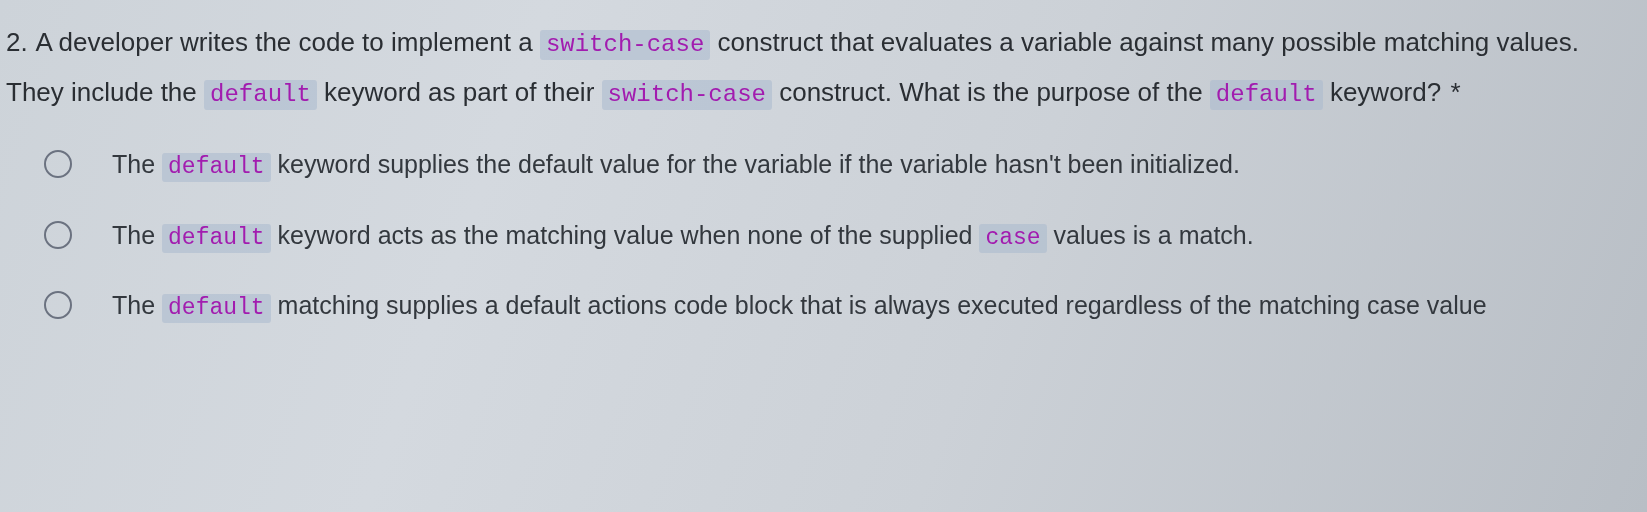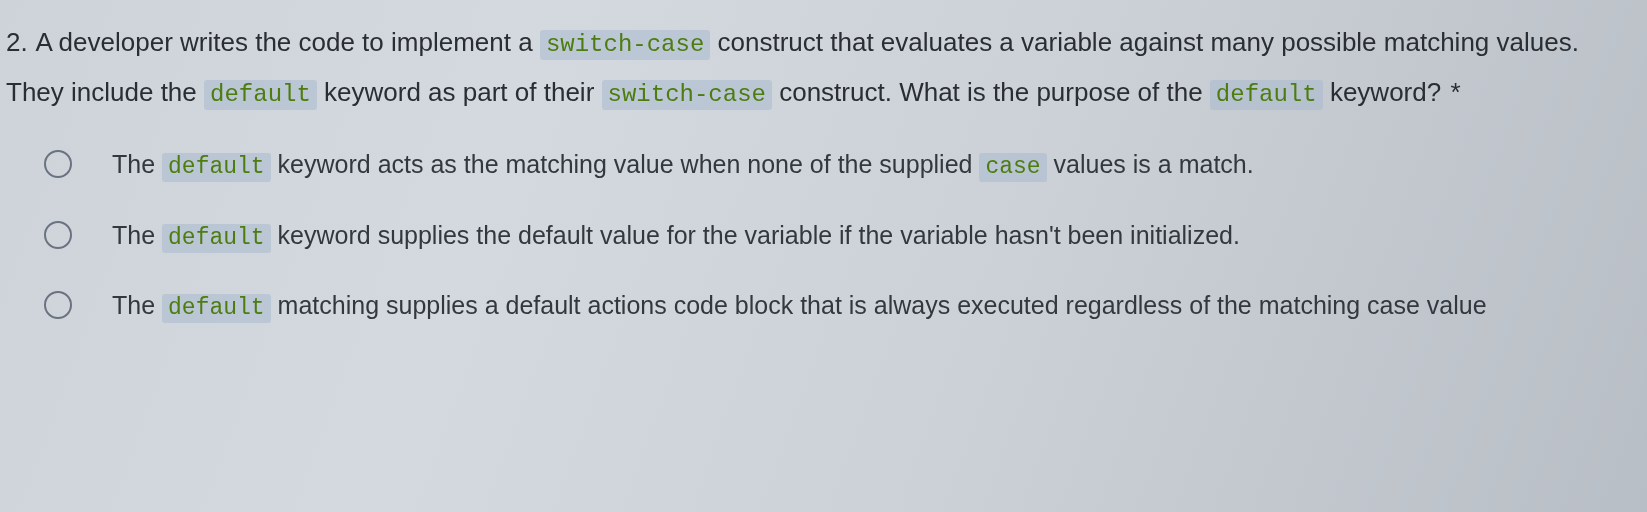--- a/index.html
+++ b/index.html
@@ -32,7 +32,7 @@
     padding: 1px 6px 2px 6px;
     border-radius: 3px;
     font-size: 24px;
-    color: #4d7c0f;
+    color: #a21caf;
   }
   .options {
     padding-left: 38px;

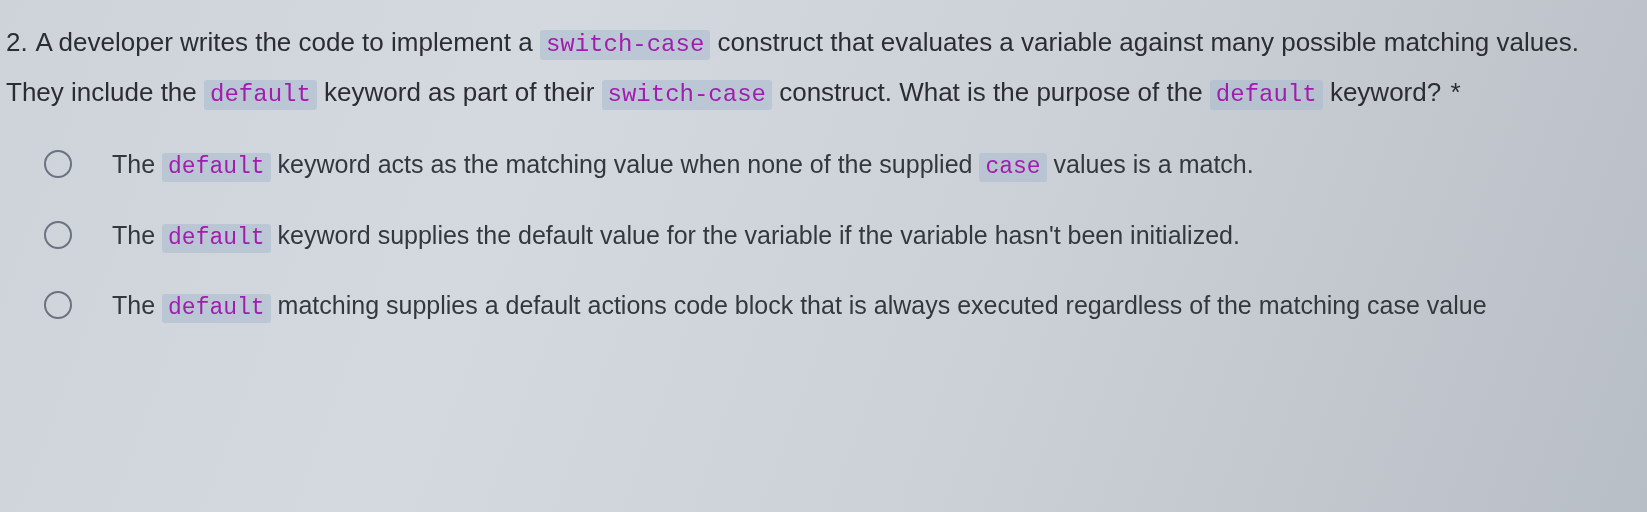--- a/index.html
+++ b/index.html
@@ -80,14 +80,14 @@
     <div class="option">
       <div class="radio"></div>
       <div class="opt-text">
-        <span>The </span><code class="kw">default</code><span> keyword acts as the matching value when none of the supplied </span><code class="kw">case</code><span> values is a match.</span>
+        <span>The </span><code class="kw">default</code><span> keyword supplies the default value for the variable if the variable hasn't been initialized.</span>
       </div>
     </div>
 
     <div class="option">
       <div class="radio"></div>
       <div class="opt-text">
-        <span>The </span><code class="kw">default</code><span> keyword supplies the default value for the variable if the variable hasn't been initialized.</span>
+        <span>The </span><code class="kw">default</code><span> keyword acts as the matching value when none of the supplied </span><code class="kw">case</code><span> values is a match.</span>
       </div>
     </div>
 

